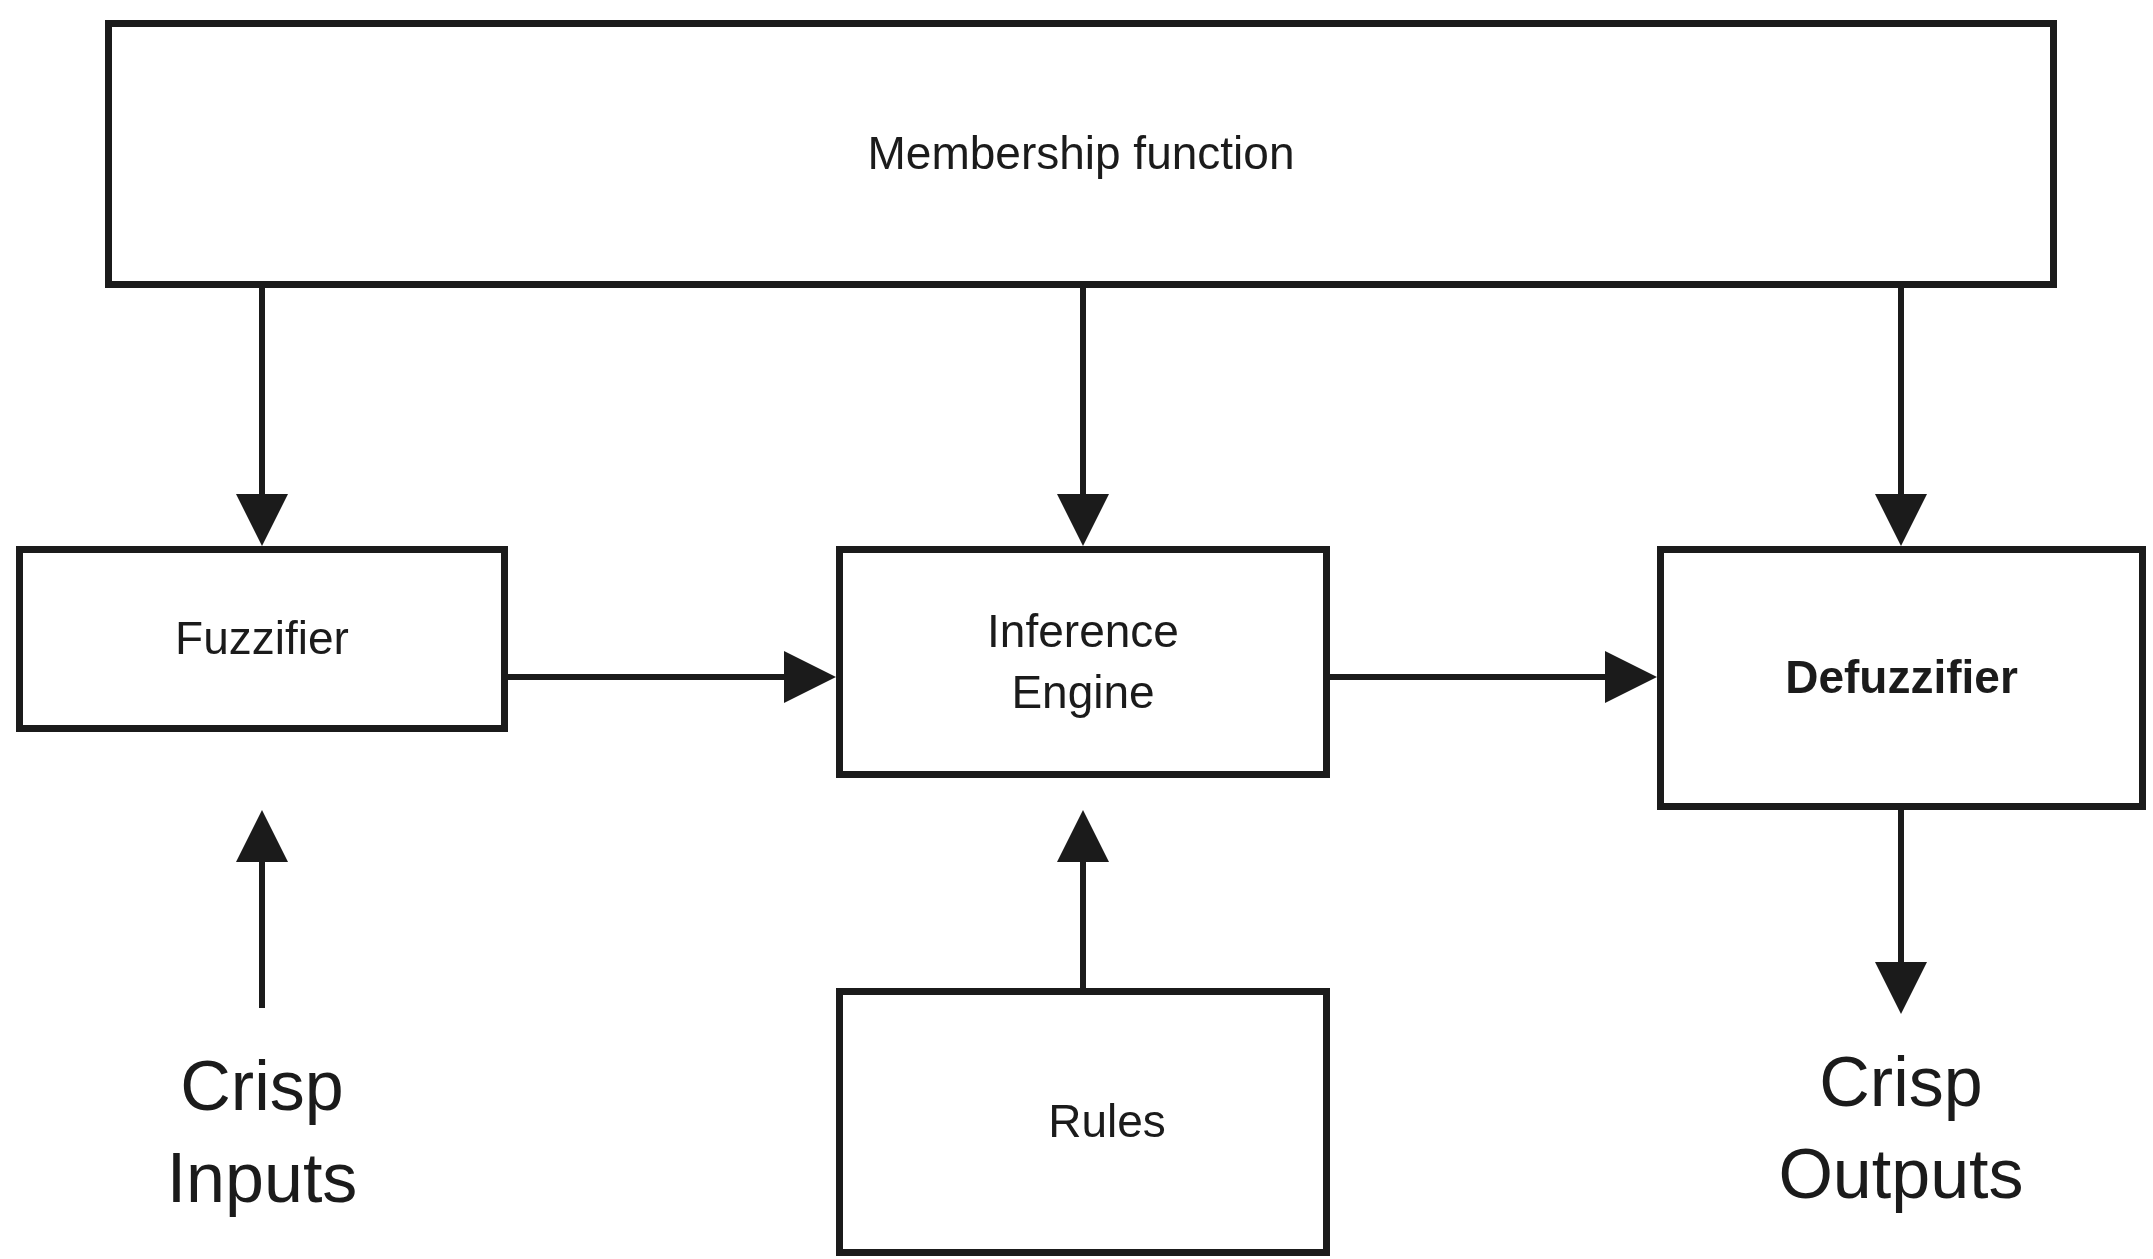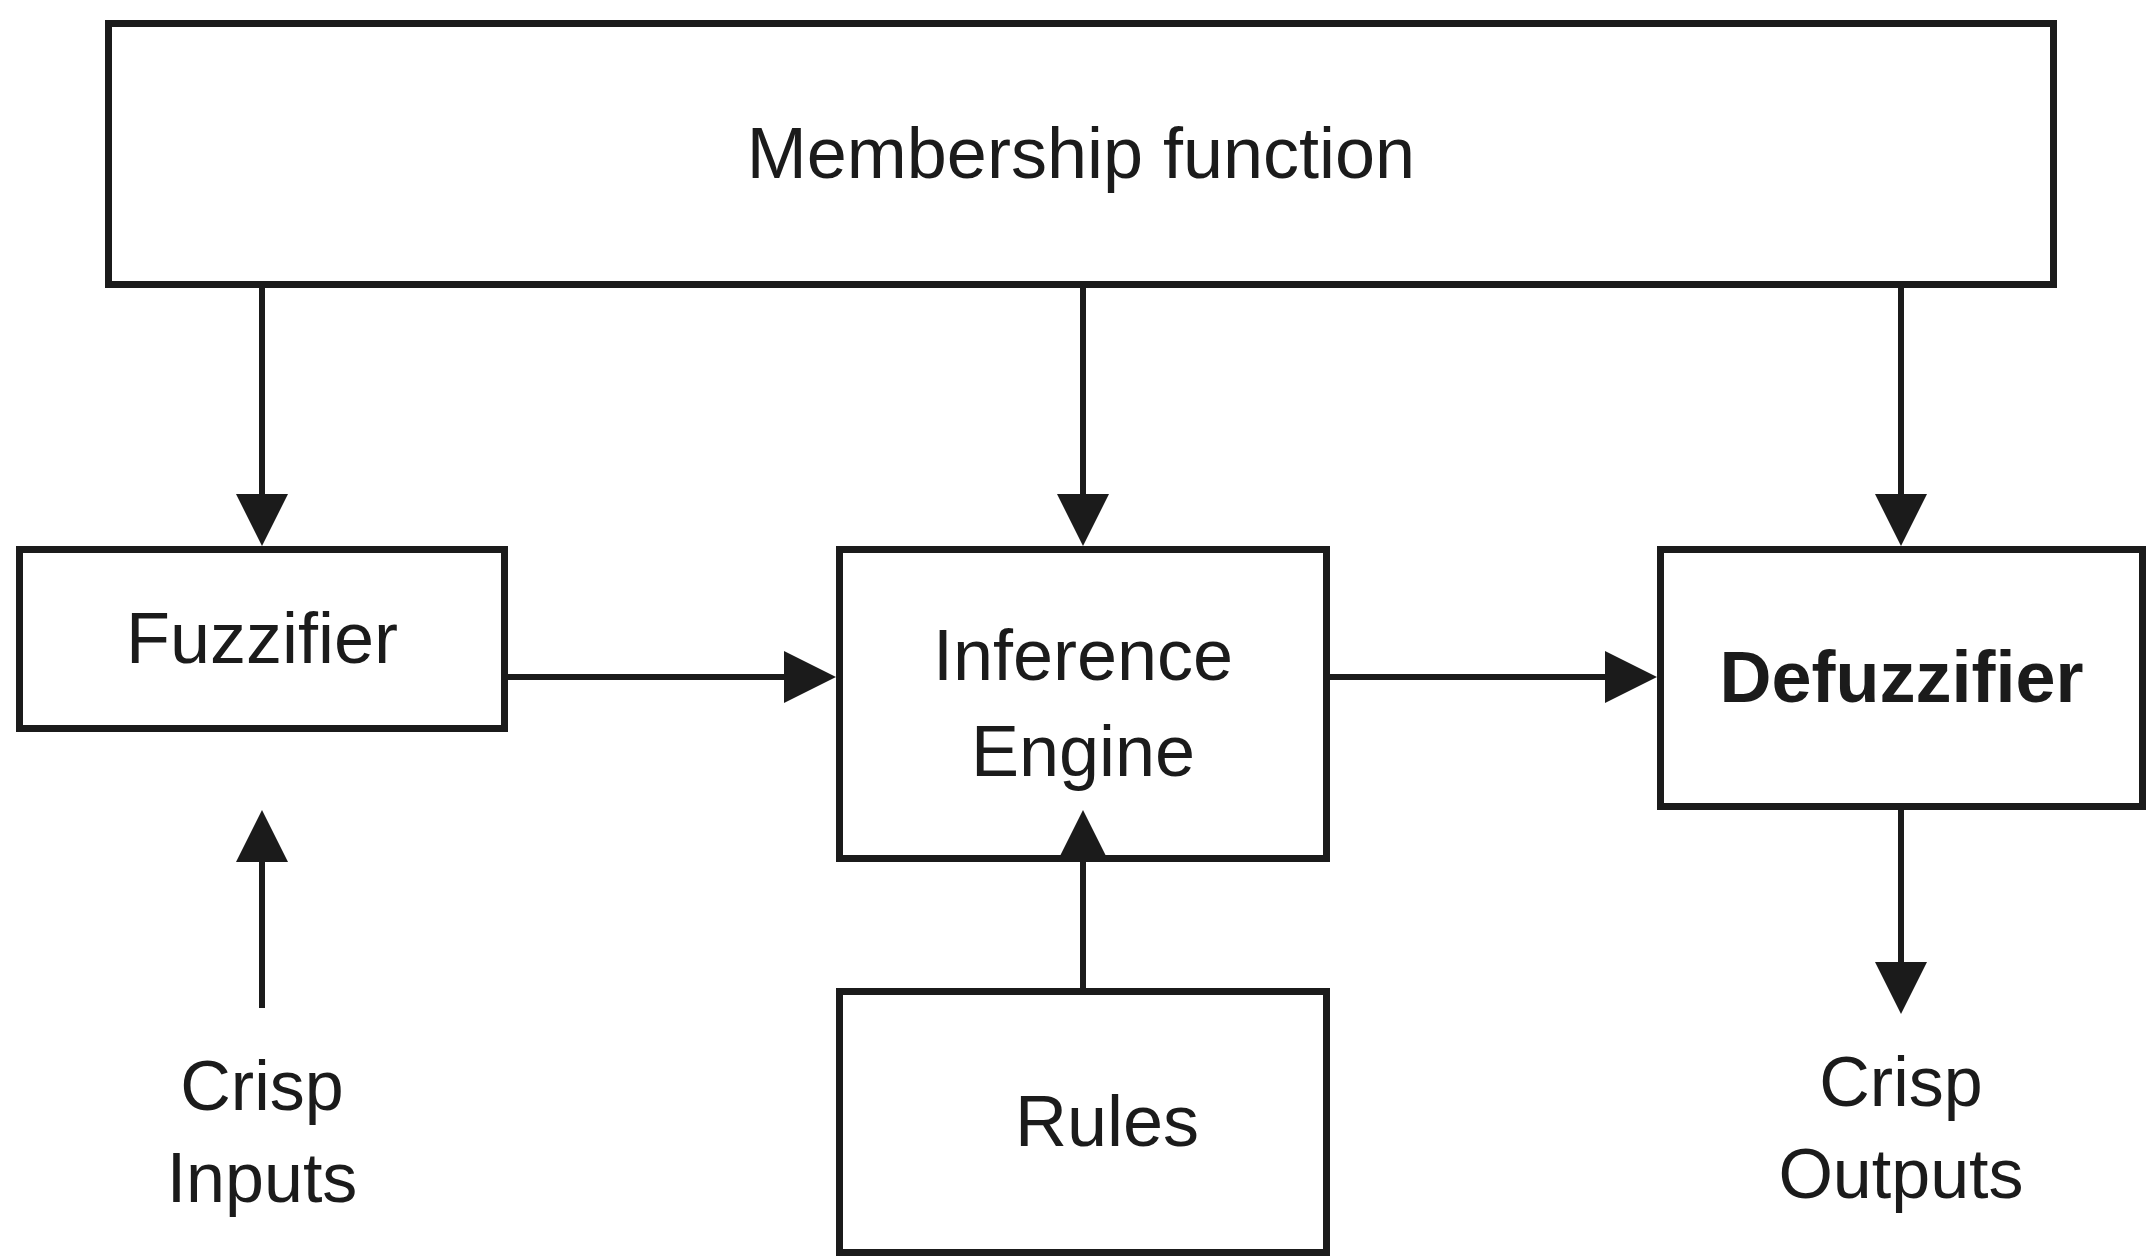--- a/index.html
+++ b/index.html
@@ -29,7 +29,7 @@
     text-align: center;
   }
   .label {
-    font-size: 72px;
+    font-size: 46px;
     line-height: 1.33;
     color: var(--ink);
     padding: 0 40px;

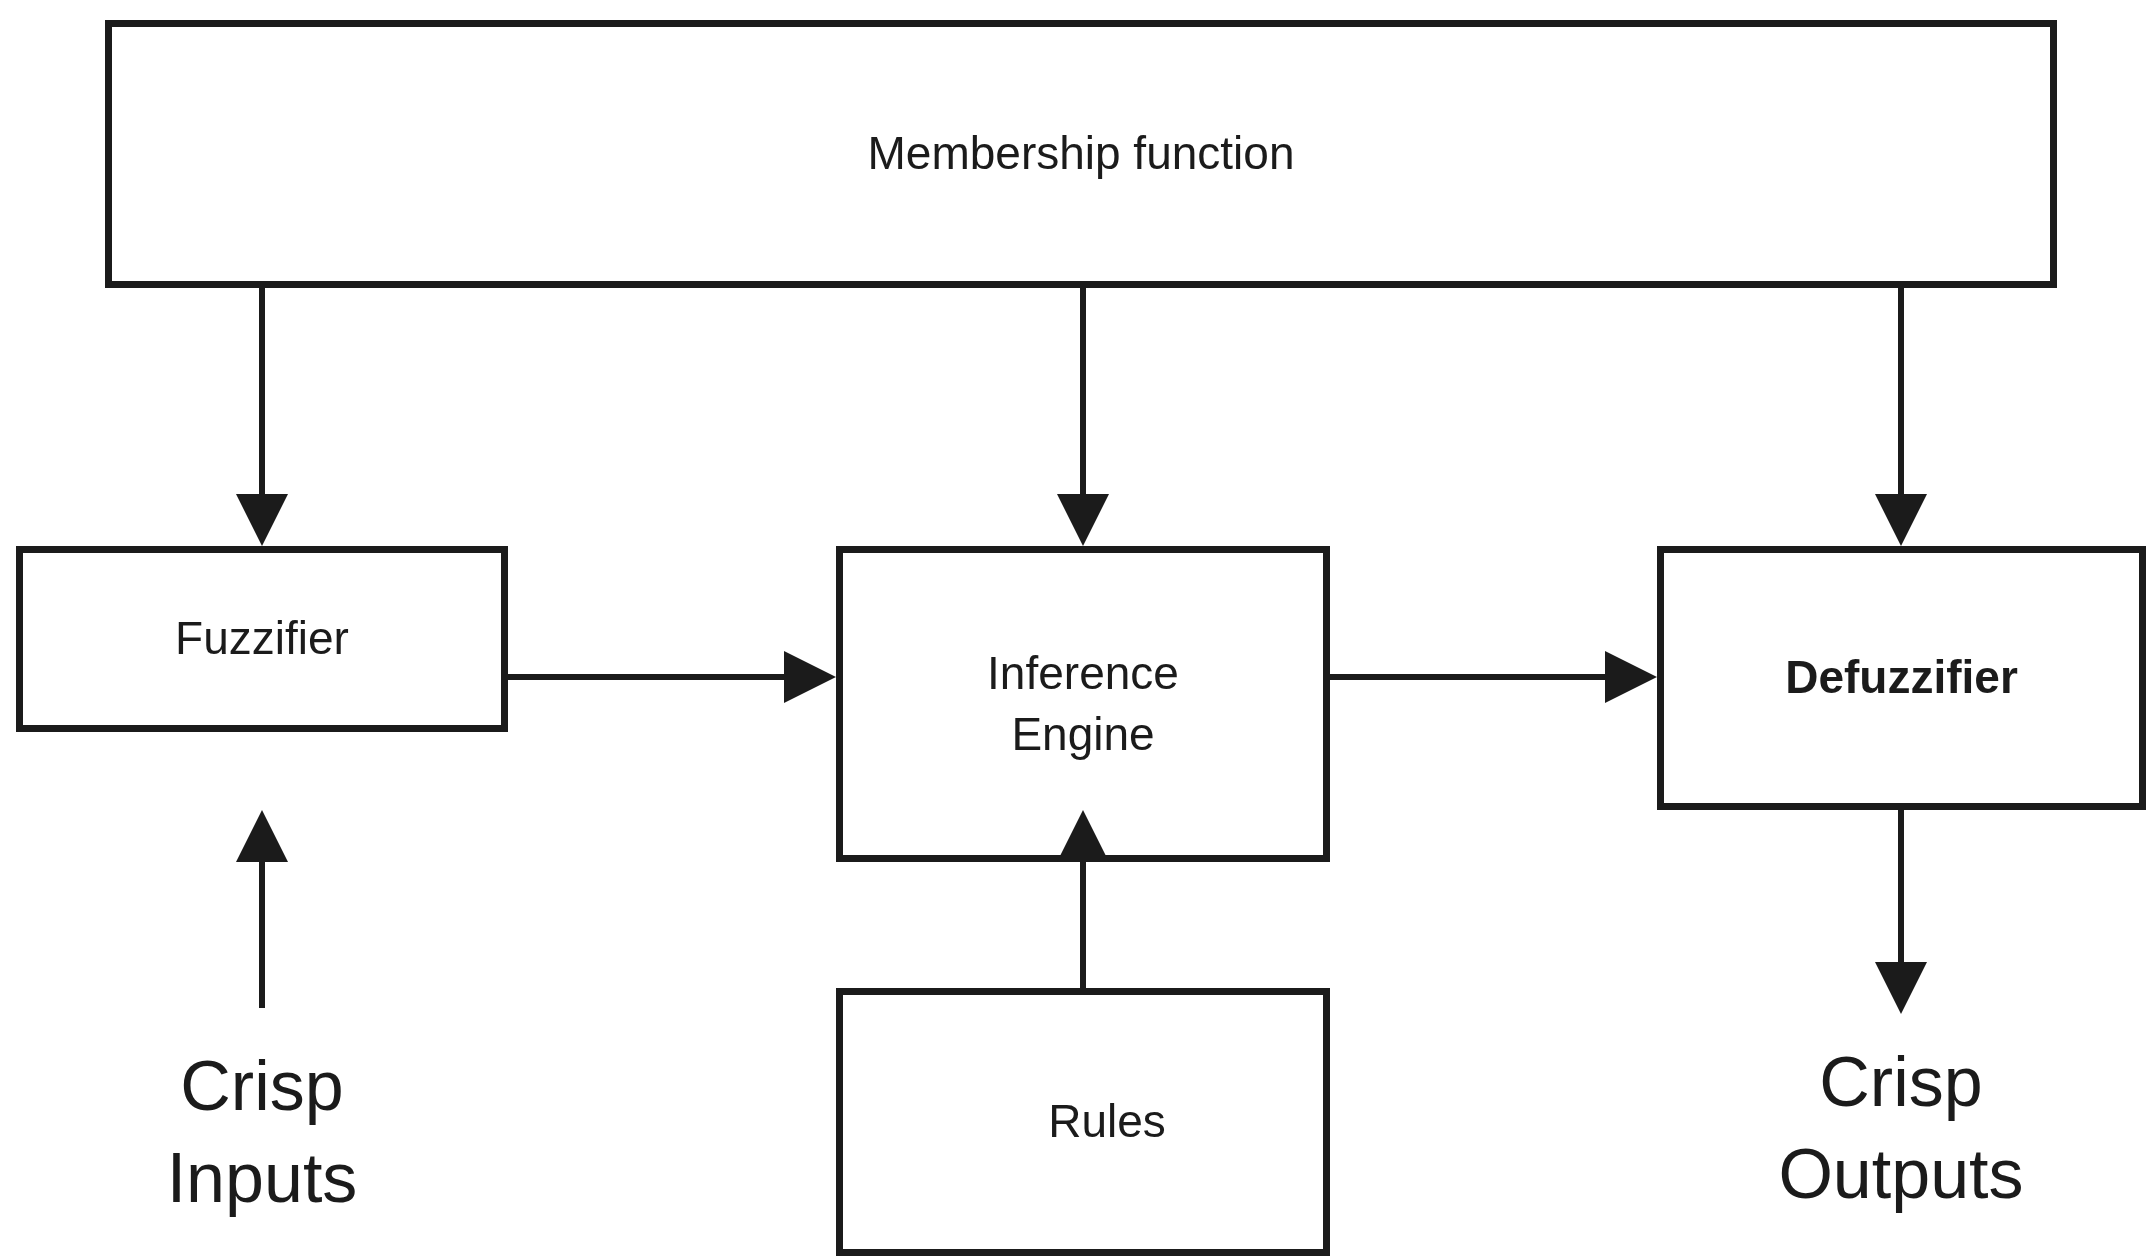--- a/index.html
+++ b/index.html
@@ -45,7 +45,7 @@
   
   .box-membership  { left: 105px;  top: 20px;  width: 1952px; height: 268px; }
   .box-fuzzifier   { left: 16px;   top: 546px; width: 492px;  height: 186px; }
-  .box-inference   { left: 836px;  top: 546px; width: 494px;  height: 316px; }
+  .box-inference   { left: 836px;  top: 546px; width: 494px;  height: 232px; }
   .box-defuzzifier { left: 1657px; top: 546px; width: 489px;  height: 264px; font-weight: bold; }
   .box-rules       { left: 836px;  top: 988px; width: 494px;  height: 268px; padding-left: 48px; }
   .box-inference .label { max-width: 420px; }

